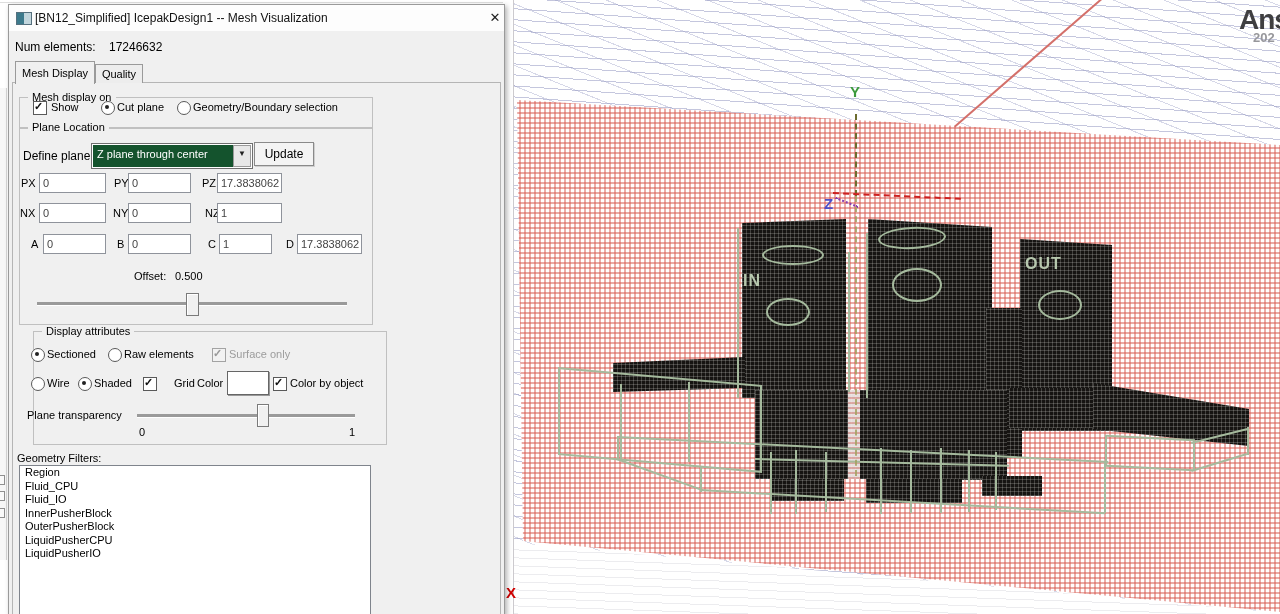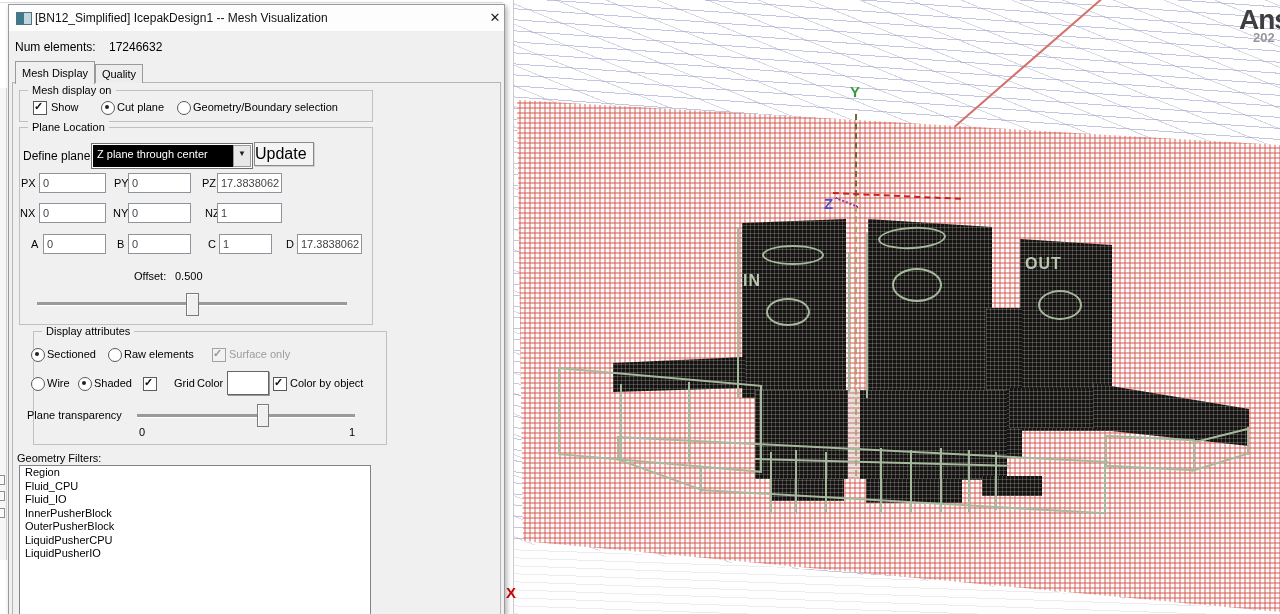--- a/index.html
+++ b/index.html
@@ -176,7 +176,7 @@
     <div class="tab" style="left:6px;top:56px;width:78px;height:22px;line-height:22px;z-index:2;">Mesh Display</div>
     <div class="tab" style="left:86px;top:59px;width:46px;height:18px;line-height:18px;background:#ededed;">Quality</div>
 
-    <div class="grp" style="left:10px;top:85px;width:352px;height:30px;">
+    <div class="grp" style="left:10px;top:92px;width:352px;height:30px;">
       <div class="legend">Mesh display on</div>
     </div>
     <div class="cb" style="left:24px;top:96px;">

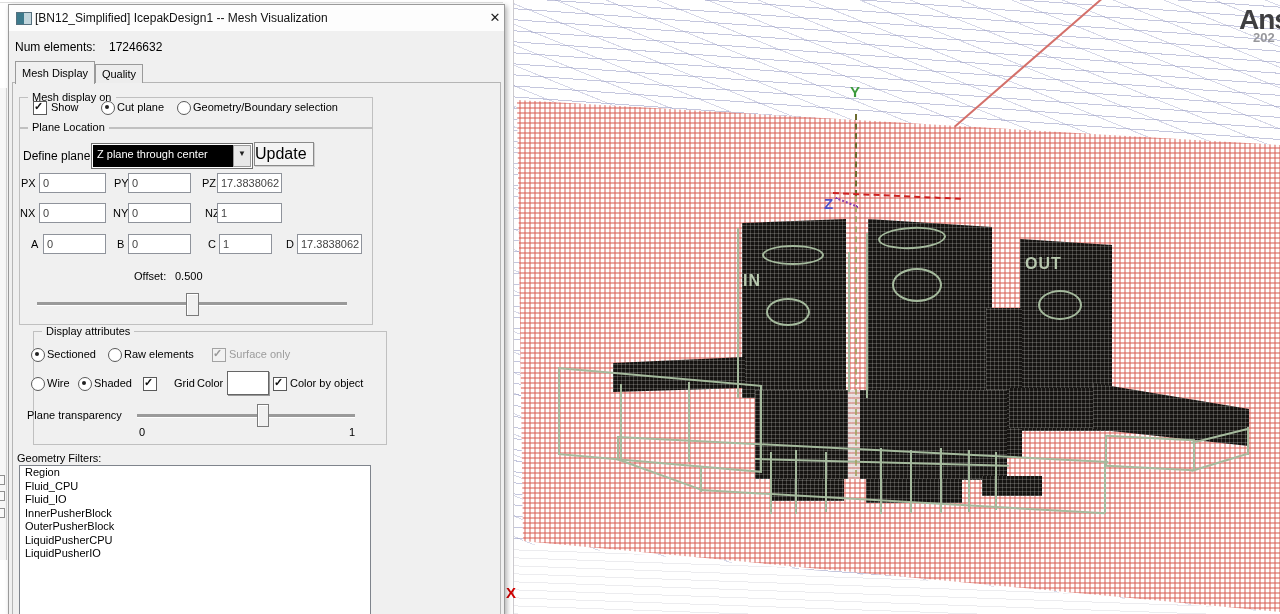--- a/index.html
+++ b/index.html
@@ -65,7 +65,7 @@
   .field{position:absolute;height:18px;border:1px solid #8f939b;background:#fff;color:#444;
     font-size:11px;line-height:18px;padding-left:3px;overflow:hidden;white-space:nowrap;}
   .combo{position:absolute;border:1px solid #6f6f6f;background:#fff;padding:1px;}
-  .combo .sel{position:absolute;left:1px;top:1px;right:18px;bottom:1px;background:#000000;color:#fff;
+  .combo .sel{position:absolute;left:1px;top:1px;right:18px;bottom:1px;background:#14532d;color:#fff;
     line-height:18px;padding-left:4px;white-space:nowrap;overflow:hidden;}
   .combo .arrow{position:absolute;right:1px;top:1px;width:16px;bottom:1px;background:#e8e8e8;
     border:1px solid #9a9a9a;text-align:center;line-height:16px;font-size:8px;color:#222;}

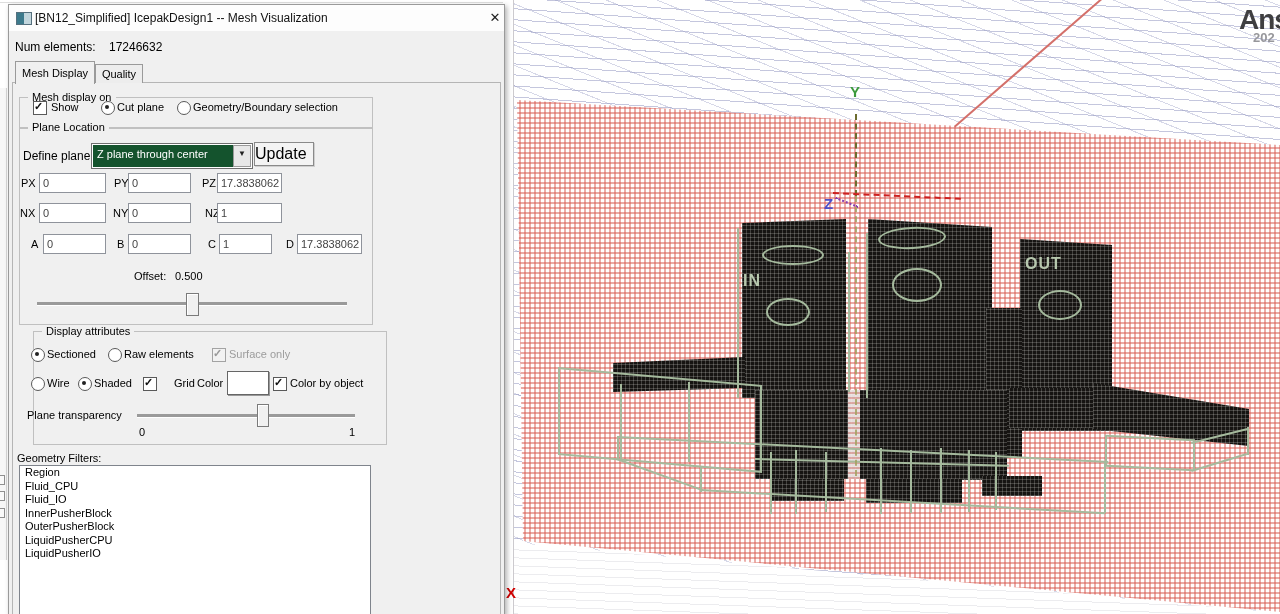--- a/index.html
+++ b/index.html
@@ -70,7 +70,7 @@
   .combo .arrow{position:absolute;right:1px;top:1px;width:16px;bottom:1px;background:#e8e8e8;
     border:1px solid #9a9a9a;text-align:center;line-height:16px;font-size:8px;color:#222;}
   .btn{position:absolute;border:1px solid #8a8a8a;background:#f4f4f4;box-shadow:1px 1px 0 #cfcfcf;
-    text-align:left;font-size:16px;}
+    text-align:center;font-size:12px;}
   .groove{position:absolute;height:3px;background:#9a9a9a;border-bottom:1px solid #fff;}
   .thumb{position:absolute;width:11px;height:21px;background:#f0f0f0;border:1px solid #7a7a7a;
     box-shadow:inset 1px 1px 0 #fff;}

